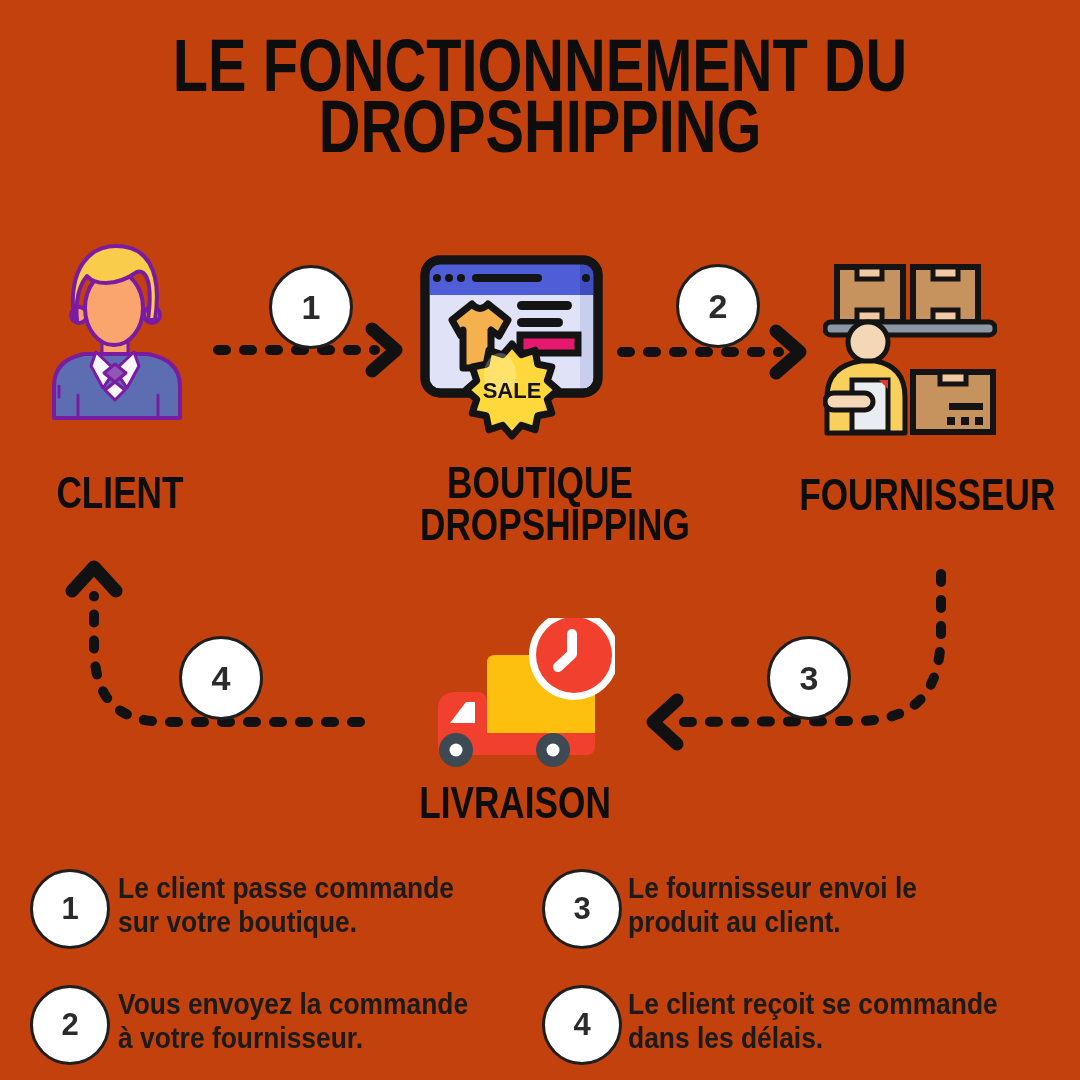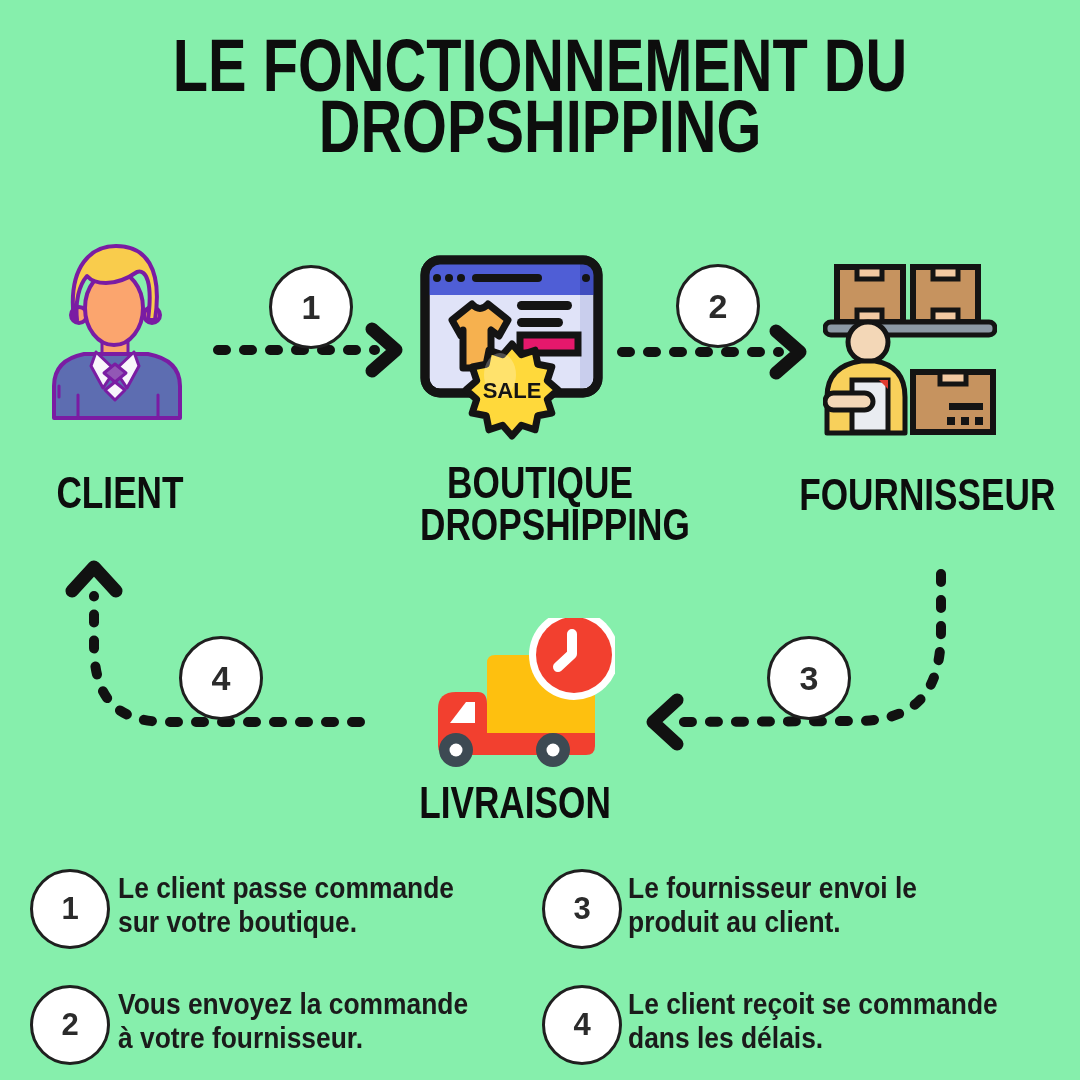--- a/index.html
+++ b/index.html
@@ -3,7 +3,7 @@
 <meta charset="utf-8">
 <style>
   html,body{margin:0;padding:0;background:#fff;}
-  .canvas{position:relative;width:1080px;height:1080px;background:#86efac;overflow:hidden;
+  .canvas{position:relative;width:1080px;height:1080px;background:#c2410c;overflow:hidden;
           font-family:"Liberation Sans", sans-serif;color:#111;}
   
   .title{position:absolute;top:36px;left:0;width:1080px;text-align:center;

